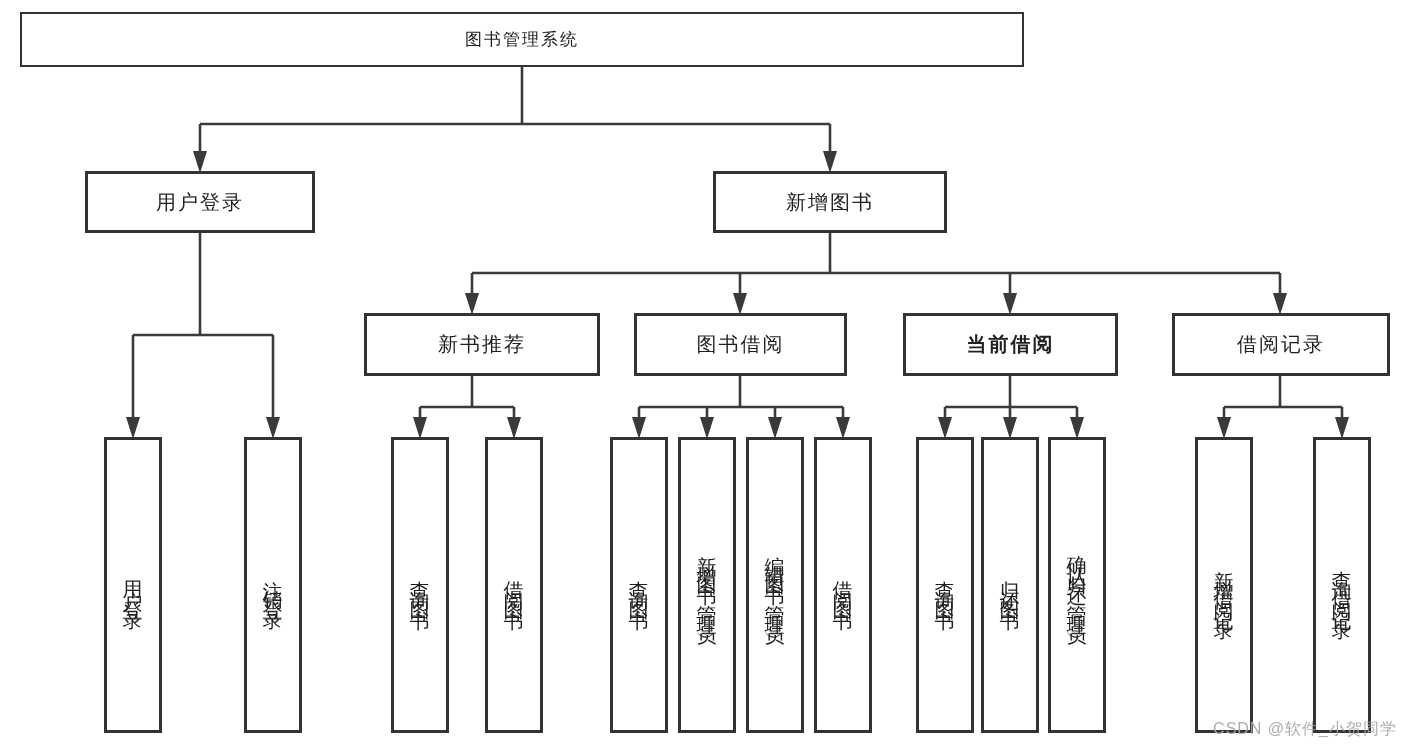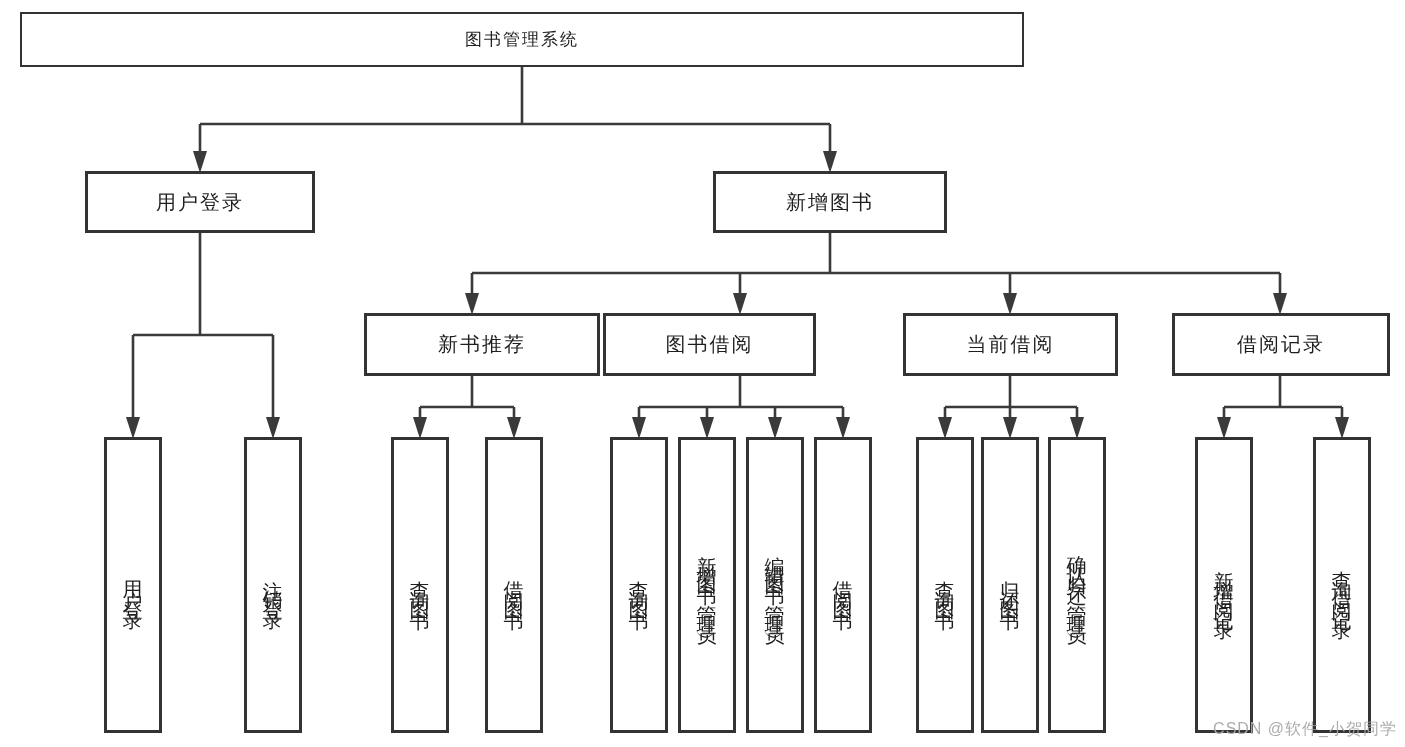--- a/index.html
+++ b/index.html
@@ -118,7 +118,7 @@
   <div class="box h-box" style="left:364px;top:313px;width:236px;height:63px;">
     <span class="lbl">新书推荐</span>
   </div>
-  <div class="box h-box" style="left:603px;top:313px;width:213px;height:63px;">
+  <div class="box h-box" style="left:634px;top:313px;width:213px;height:63px;">
     <span class="lbl">图书借阅</span>
   </div>
   <div class="box h-box" style="left:903px;top:313px;width:215px;height:63px;">

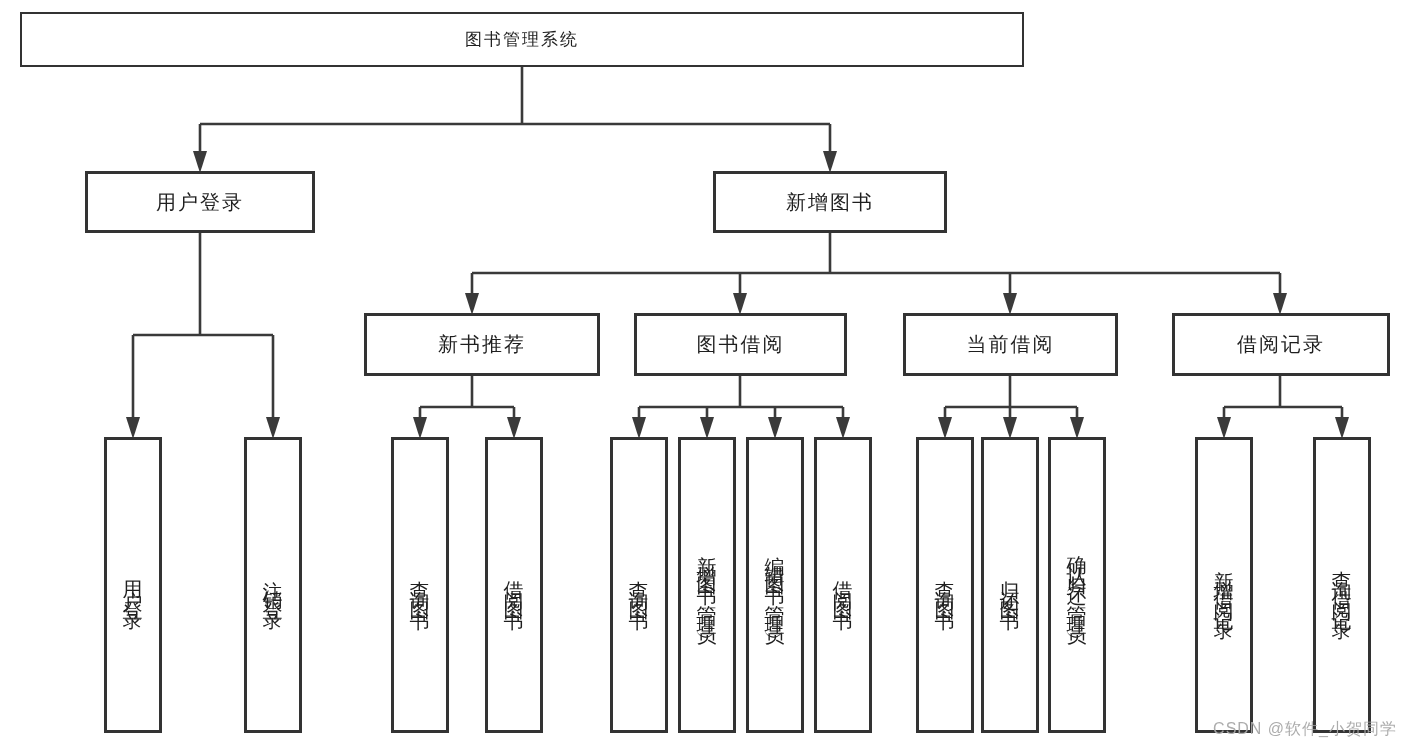--- a/index.html
+++ b/index.html
@@ -121,7 +121,7 @@
   <div class="box h-box" style="left:634px;top:313px;width:213px;height:63px;">
     <span class="lbl">图书借阅</span>
   </div>
-  <div class="box h-box" style="left:903px;top:313px;width:215px;height:63px;">
+  <div class="box h-box" style="left:903px;top:313px;width:215px;height:63px;font-weight:bold;">
     <span class="lbl">当前借阅</span>
   </div>
   <div class="box h-box" style="left:1172px;top:313px;width:218px;height:63px;">

